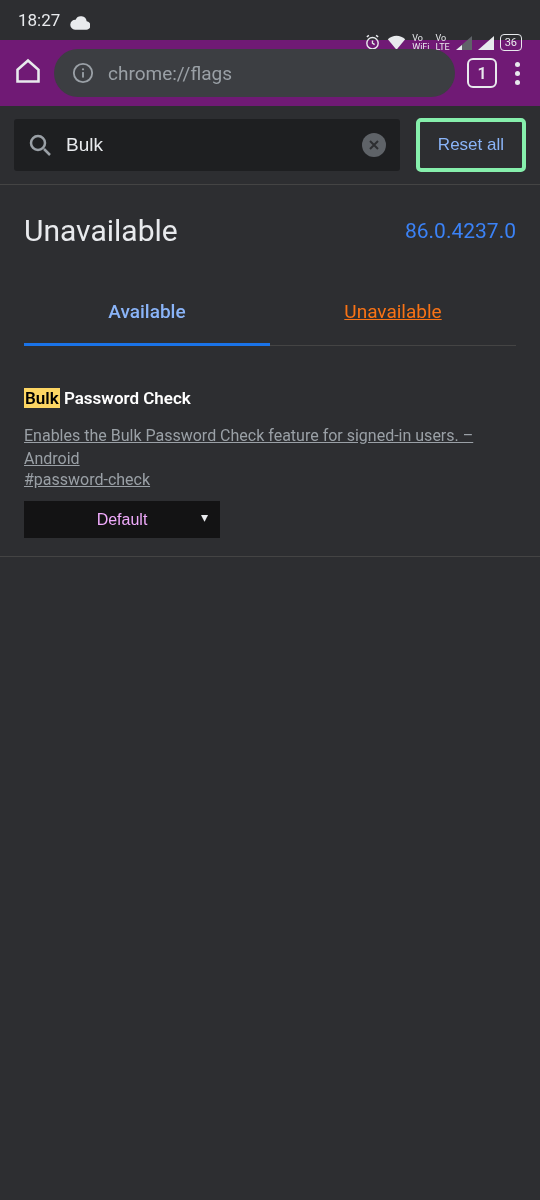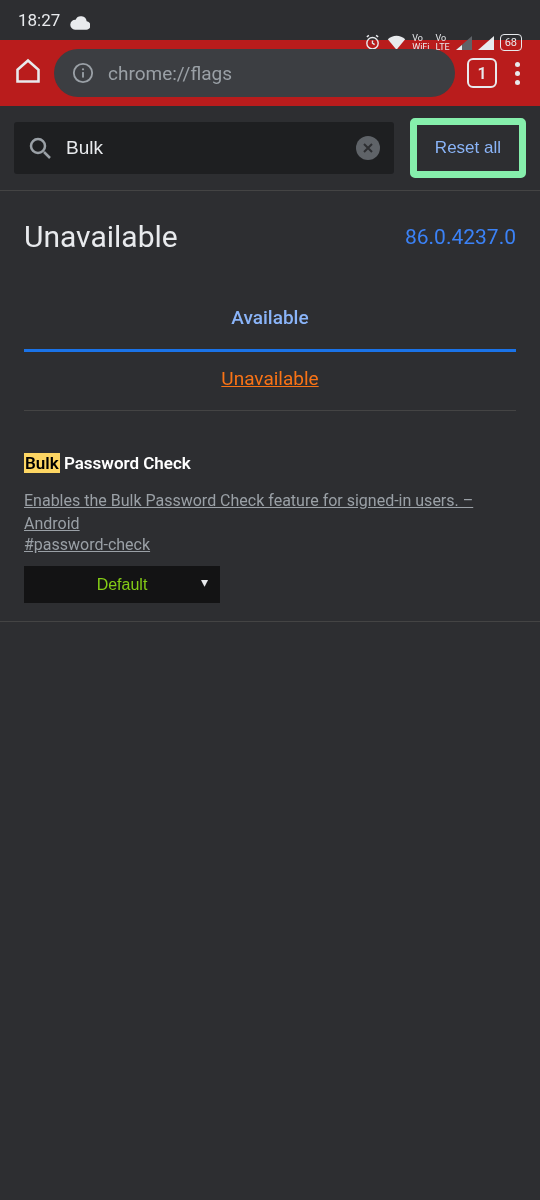--- a/index.html
+++ b/index.html
@@ -200,7 +200,7 @@
     <svg width="16" height="14" viewBox="0 0 16 14">
         <path fill="#e8eaed" d="M0 14h16V0z"></path>
       </svg>
-    <span class="batt">68</span>
+    <span class="batt">36</span>
   </div>
 </div>
 

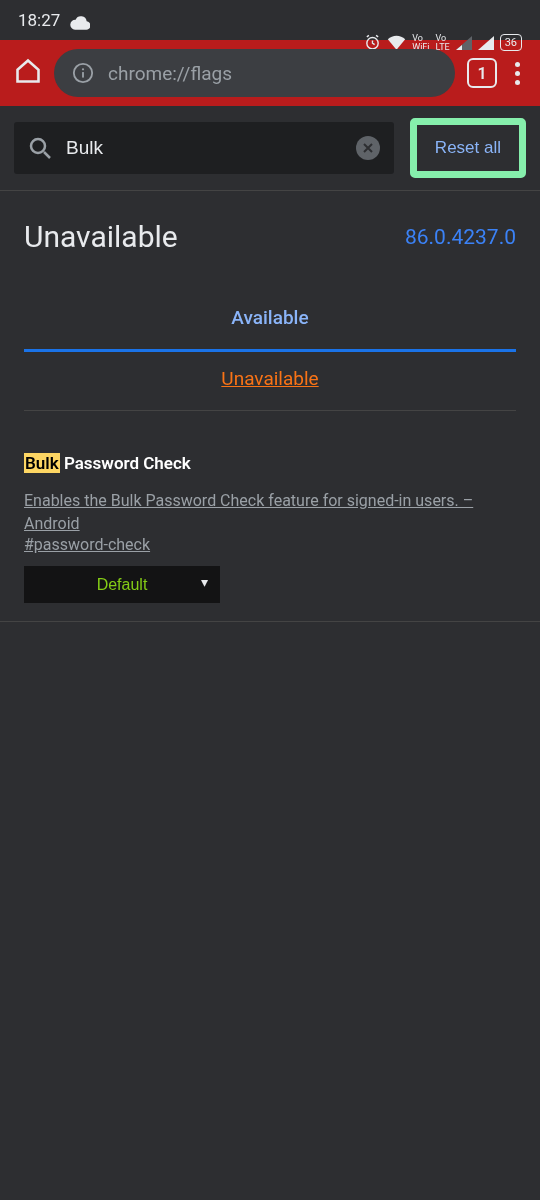--- a/index.html
+++ b/index.html
@@ -41,7 +41,7 @@
     align-items: center;
     padding: 0 14px;
     gap: 12px;
-    background: #b91c1c;
+    background: #701a75;
     text-align: right;
   }
   .browser-bar .home svg { width: 28px; height: 28px; }

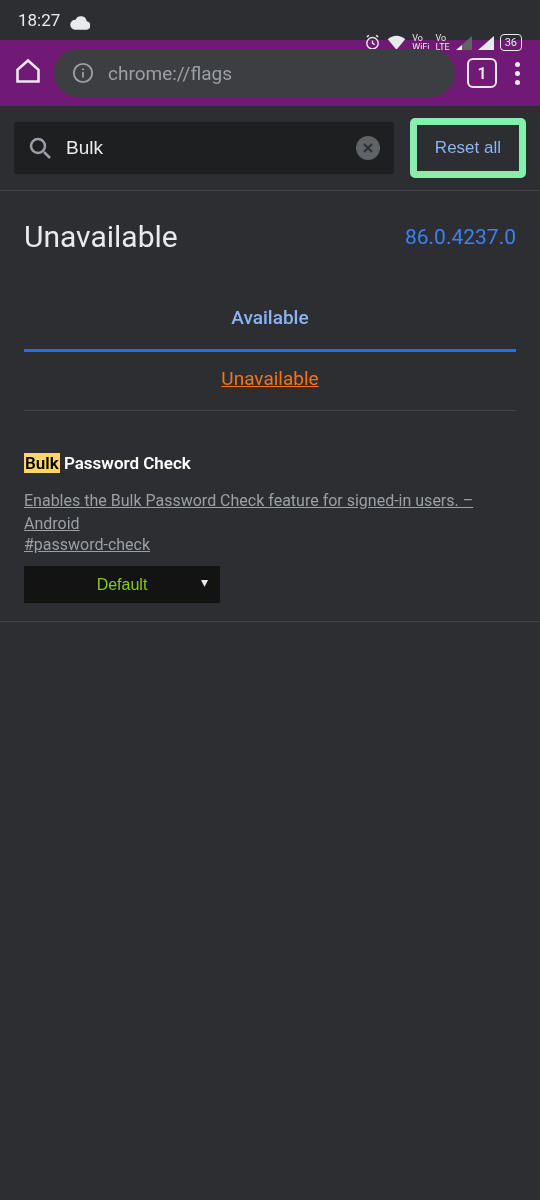--- a/index.html
+++ b/index.html
@@ -101,7 +101,7 @@
     cursor: pointer;
   }
   .reset-btn {
-    border: 7px solid #86efac;
+    border: 4px solid #86efac;
     border-radius: 5px;
     padding: 13px 18px;
     color: #8ab4f8;

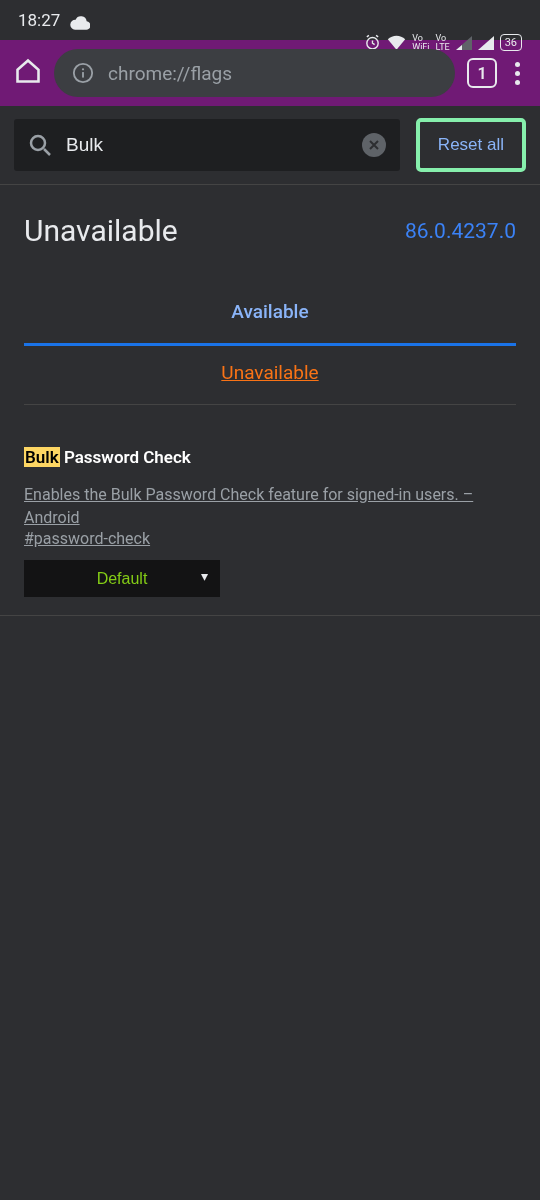--- a/index.html
+++ b/index.html
@@ -128,7 +128,6 @@
     display: flex;
     margin: 18px 24px 0 24px;
     border-bottom: 1px solid #444;
-    flex-direction: column;
   }
   .tab {
     flex: 1;

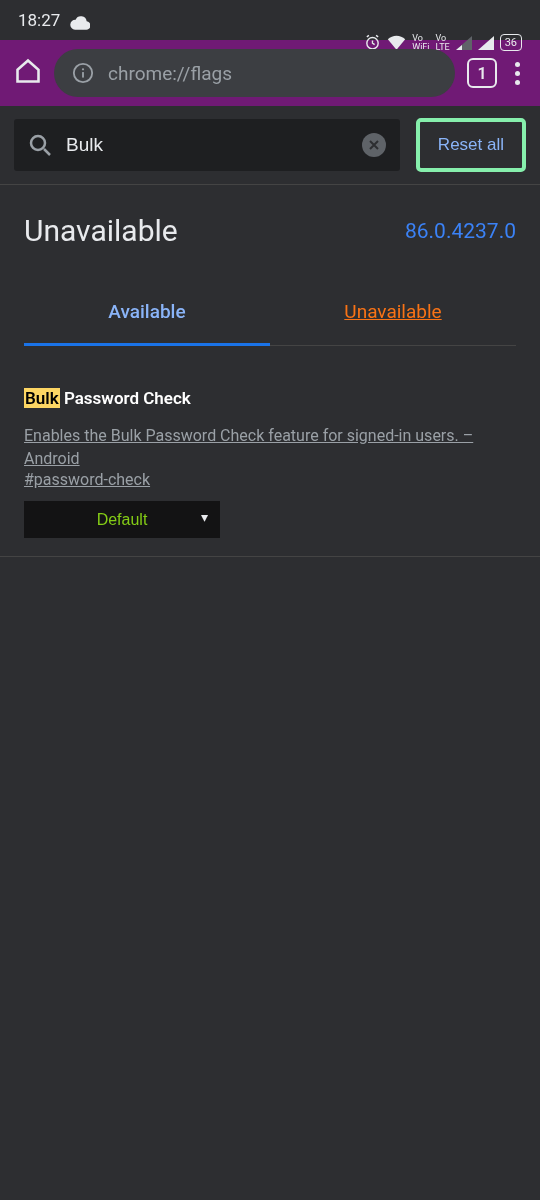--- a/index.html
+++ b/index.html
@@ -155,7 +155,7 @@
   .flag-select select {
     width: 100%;
     background: #131314;
-    color: #84cc16;
+    color: #f0abfc;
     border: none;
     padding: 10px 14px;
     font-size: 16px;

